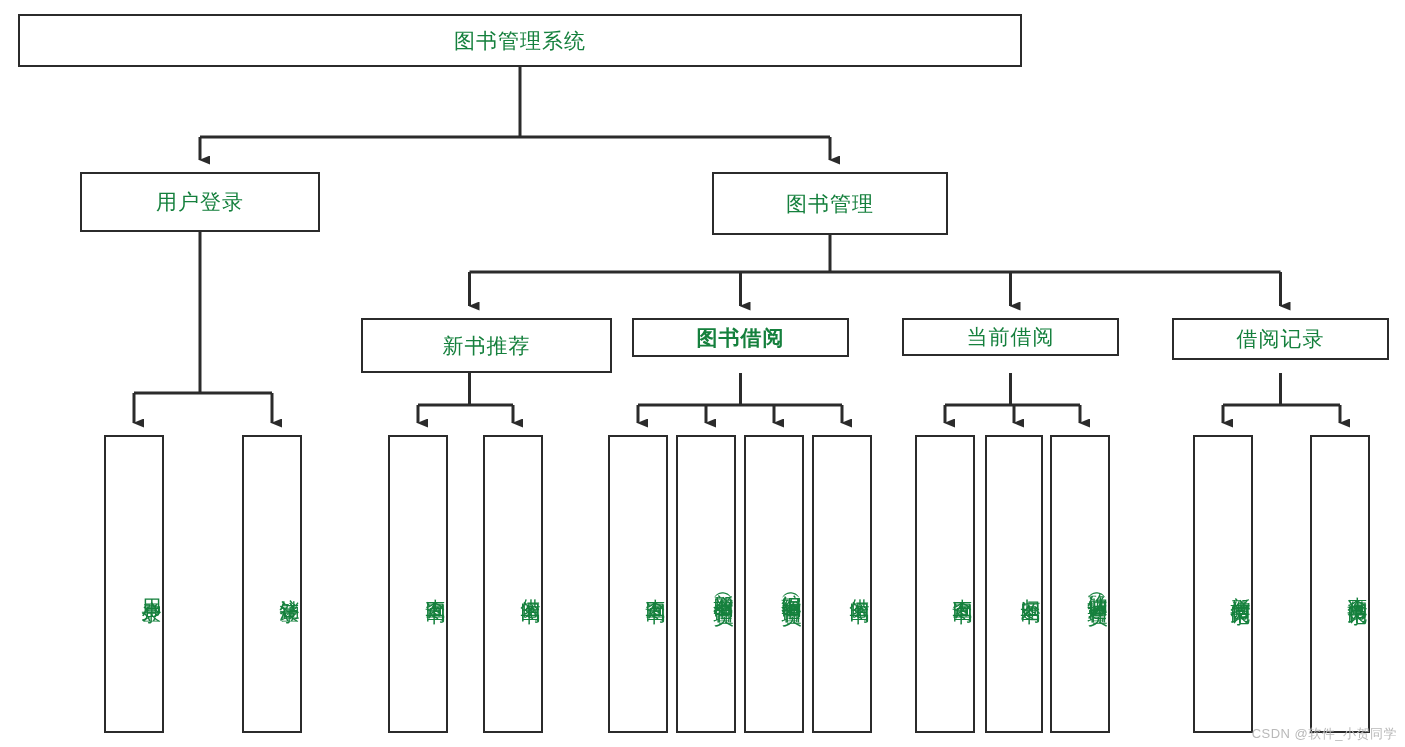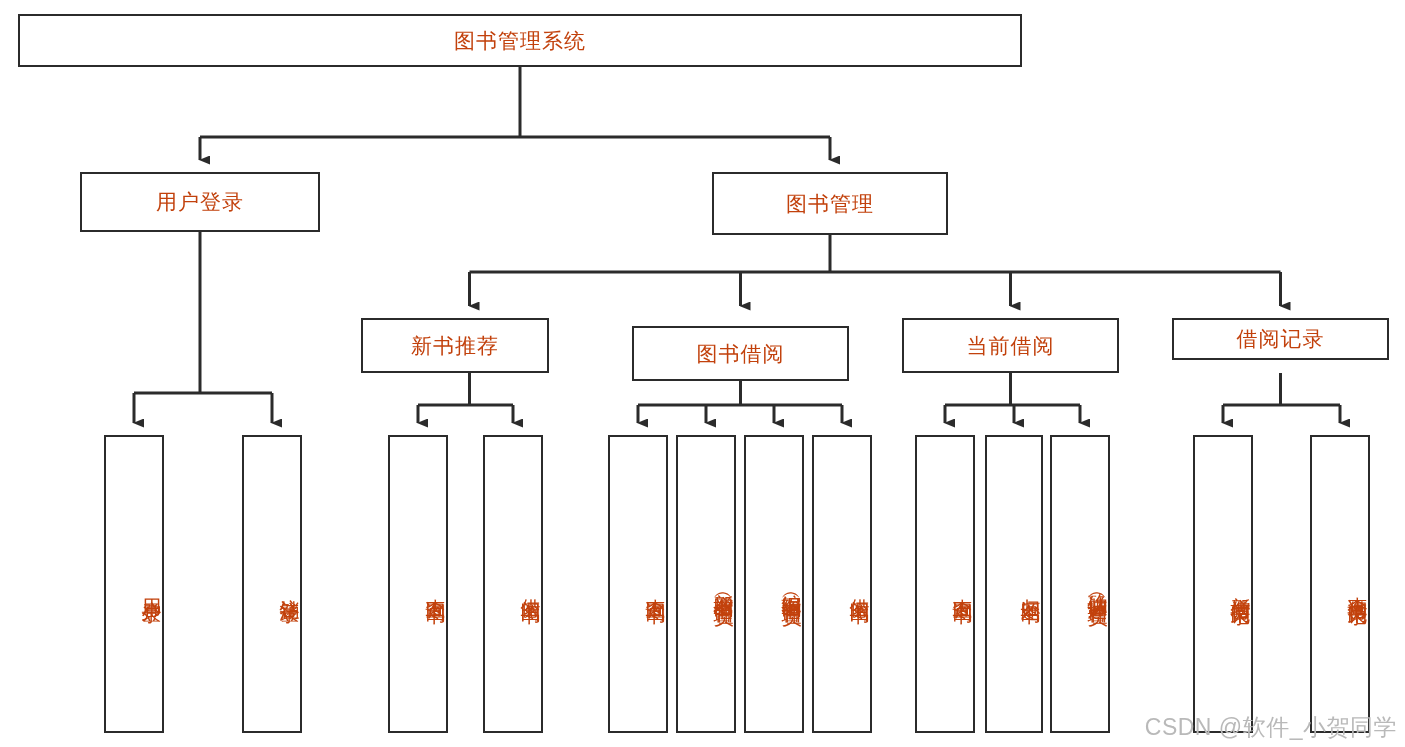--- a/index.html
+++ b/index.html
@@ -33,7 +33,7 @@
     display: flex;
     align-items: center;
     justify-content: center;
-    color: #c2410c;
+    color: #15803d;
   }
   .node.horizontal {
     font-size: 21px;

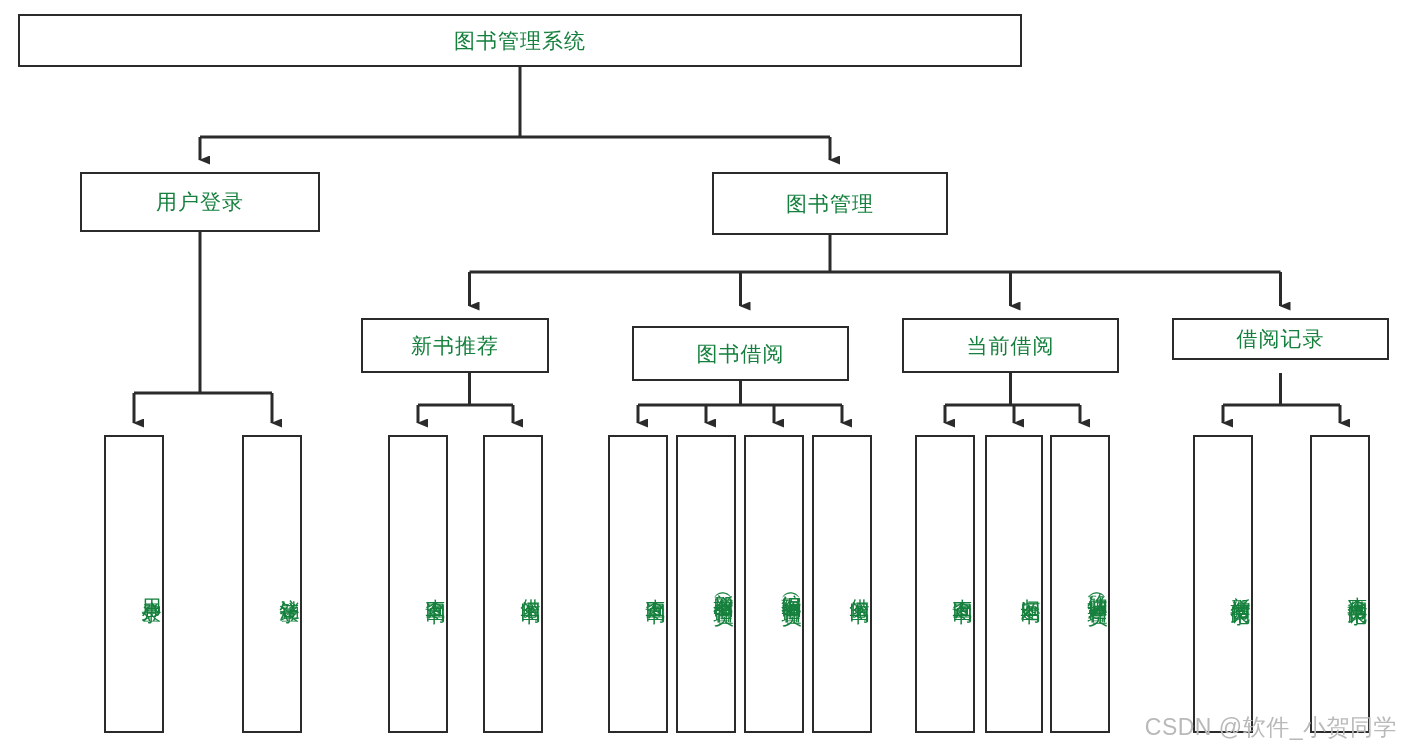--- a/index.html
+++ b/index.html
@@ -125,7 +125,7 @@
       <div class="node horizontal" style="left: 712px; top: 172px; width: 236px; height: 63px;">
         <span class="hlabel">图书管理</span>
       </div>
-      <div class="node horizontal" style="left: 361px; top: 318px; width: 188px; height: 55px;">
+      <div class="node horizontal" style="left: 361px; top: 318px; width: 251px; height: 55px;">
         <span class="hlabel">新书推荐</span>
       </div>
       <div class="node horizontal" style="left: 632px; top: 326px; width: 217px; height: 55px;">

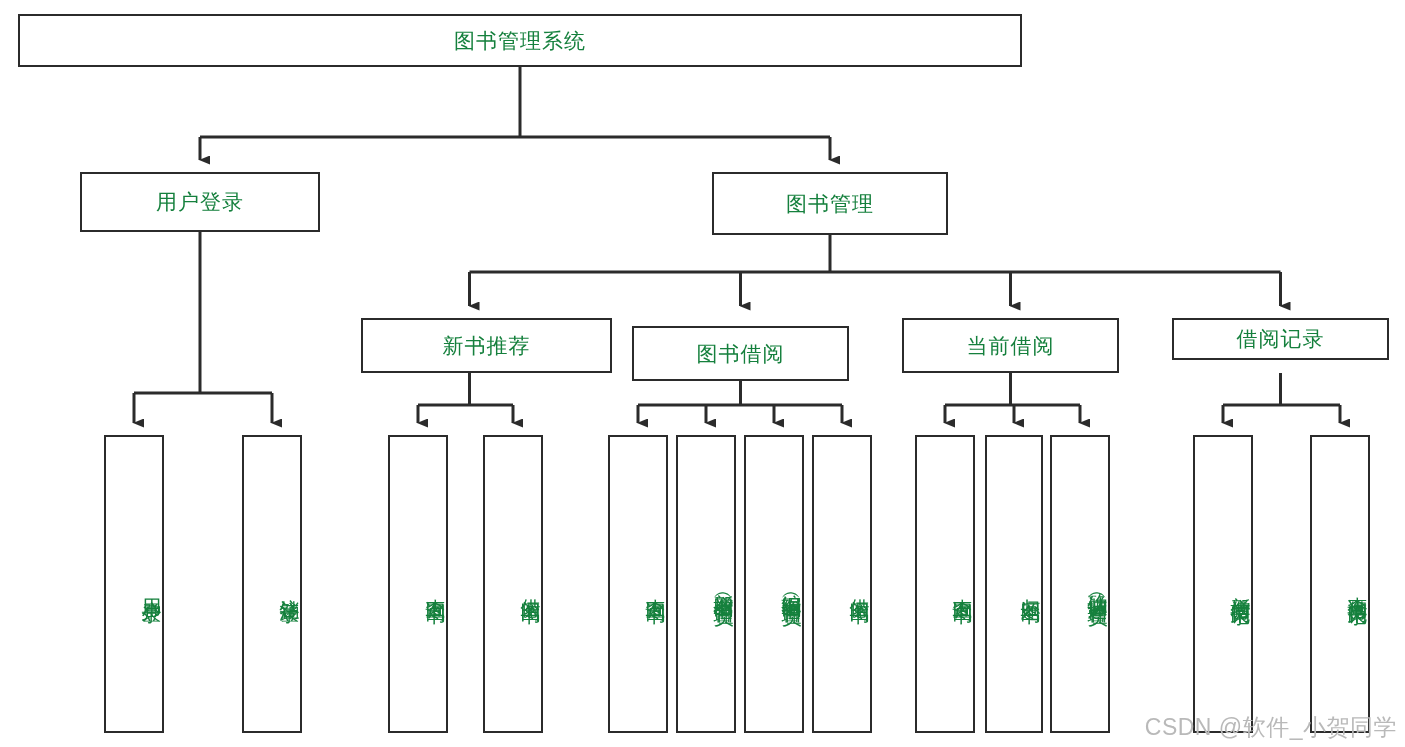--- a/index.html
+++ b/index.html
@@ -128,7 +128,7 @@
       <div class="node horizontal" style="left: 361px; top: 318px; width: 251px; height: 55px;">
         <span class="hlabel">新书推荐</span>
       </div>
-      <div class="node horizontal" style="left: 632px; top: 326px; width: 217px; height: 55px;">
+      <div class="node horizontal" style="left: 632px; top: 318px; width: 217px; height: 39px; font-weight: bold;">
         <span class="hlabel">图书借阅</span>
       </div>
       <div class="node horizontal" style="left: 902px; top: 318px; width: 217px; height: 55px;">

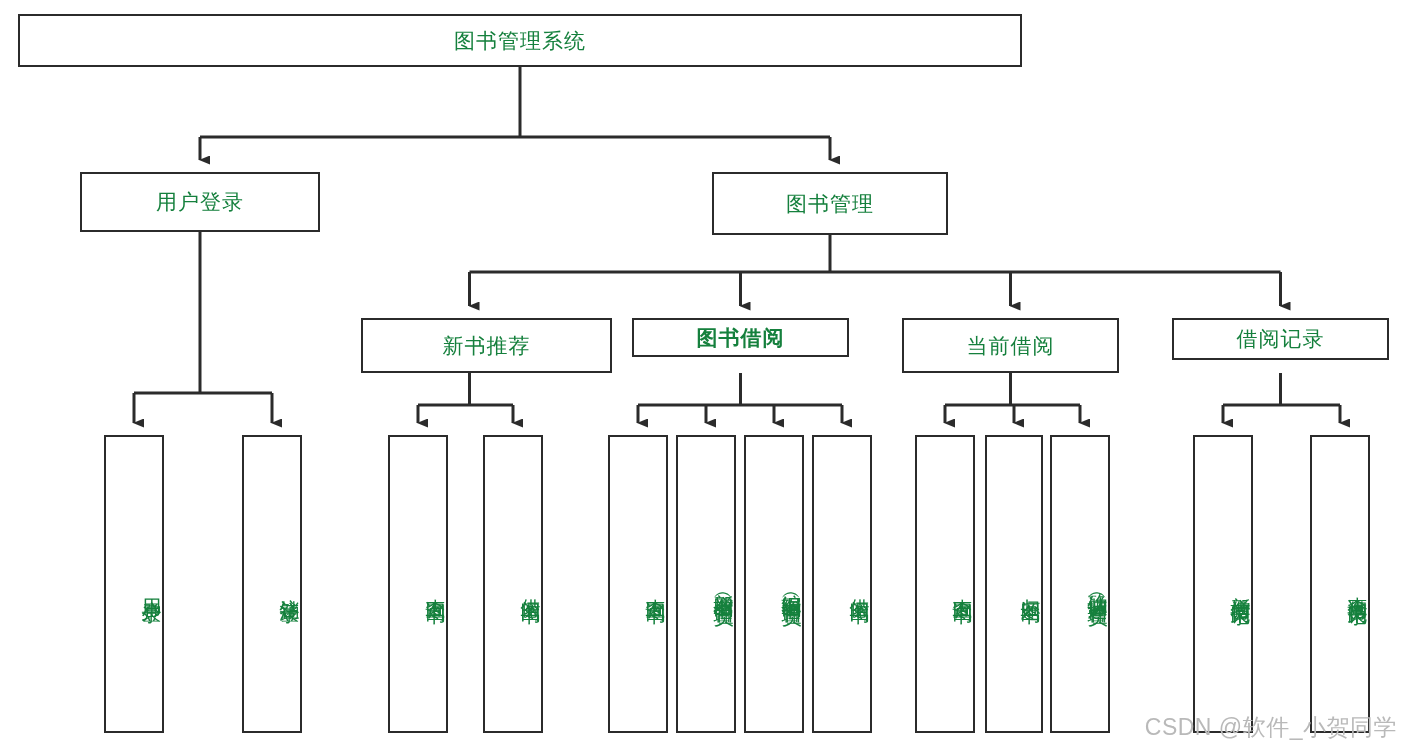--- a/index.html
+++ b/index.html
@@ -131,7 +131,7 @@
       <div class="node horizontal" style="left: 632px; top: 318px; width: 217px; height: 39px; font-weight: bold;">
         <span class="hlabel">图书借阅</span>
       </div>
-      <div class="node horizontal" style="left: 902px; top: 318px; width: 217px; height: 55px;">
+      <div class="node horizontal" style="left: 902px; top: 318px; width: 217px; height: 38px;">
         <span class="hlabel">当前借阅</span>
       </div>
       <div class="node horizontal" style="left: 1172px; top: 318px; width: 217px; height: 42px;">

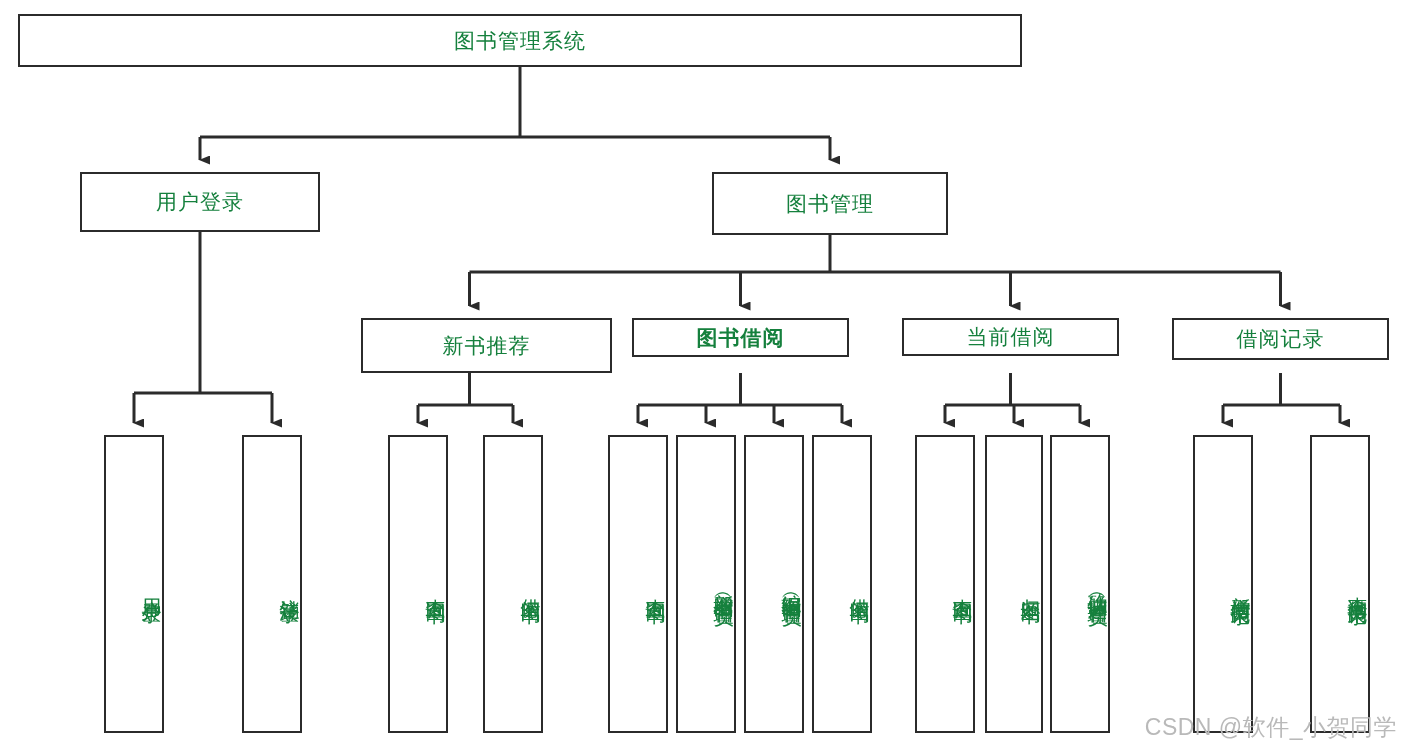--- a/index.html
+++ b/index.html
@@ -61,7 +61,7 @@
     position: absolute;
     right: 8px;
     bottom: 4px;
-    font-size: 23px;
+    font-size: 13px;
     color: #b9b9b9;
     letter-spacing: 0.5px;
     white-space: nowrap;

